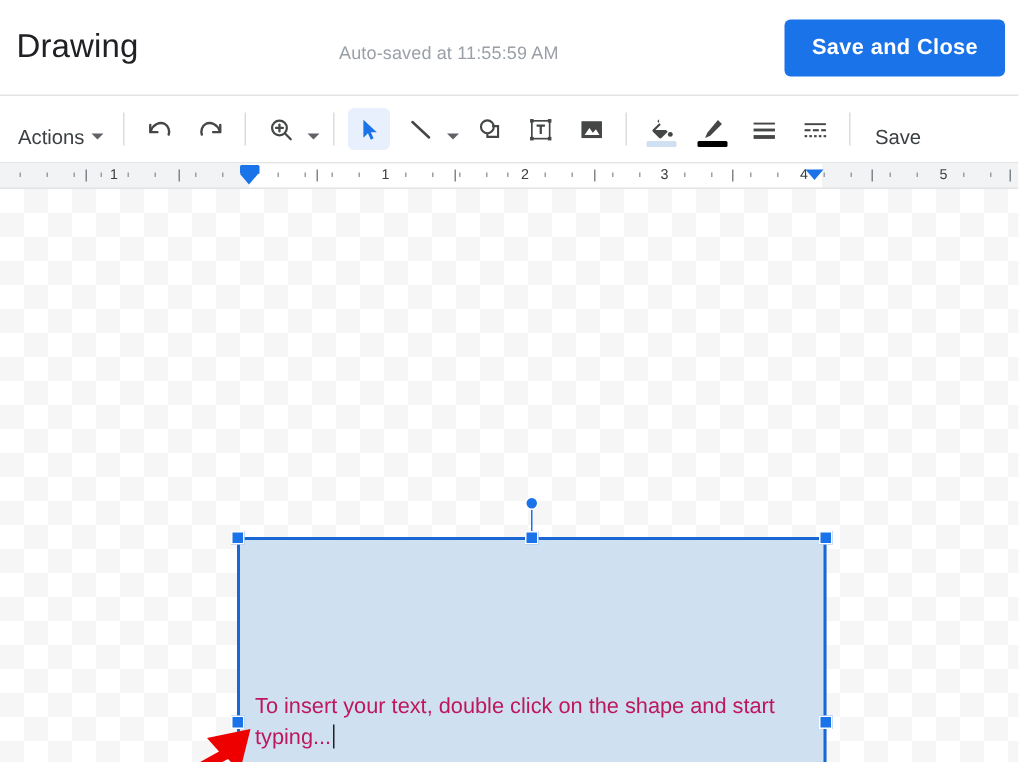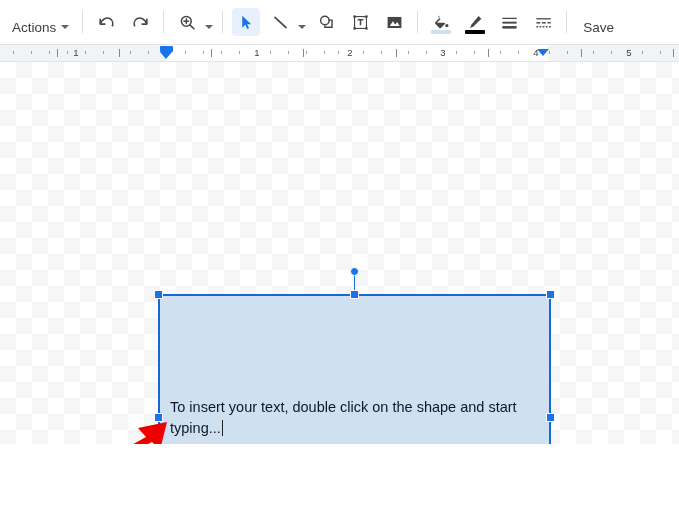--- a/index.html
+++ b/index.html
@@ -257,6 +257,11 @@
 
 <div class="app">
 
+  <div class="header">
+    <div class="doc-title">Drawing</div>
+    <div class="autosave">Auto-saved at 11:55:59 AM</div>
+    <button class="save-btn">Save and Close</button>
+  </div>
 
   <div class="toolbar">
 

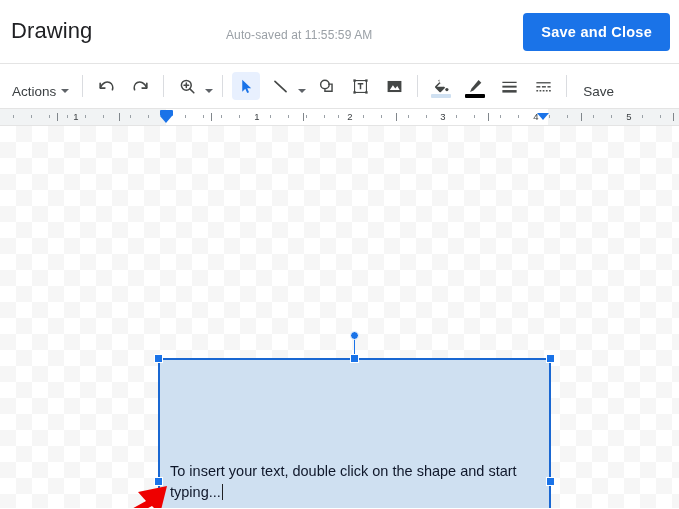--- a/index.html
+++ b/index.html
@@ -208,7 +208,7 @@
     transform: translateY(-50%);
     font-size: 14.5px;
     line-height: 21px;
-    color: #0f172a;
+    color: #be185d;
     white-space: pre-wrap;
   }
   .caret-bar {

